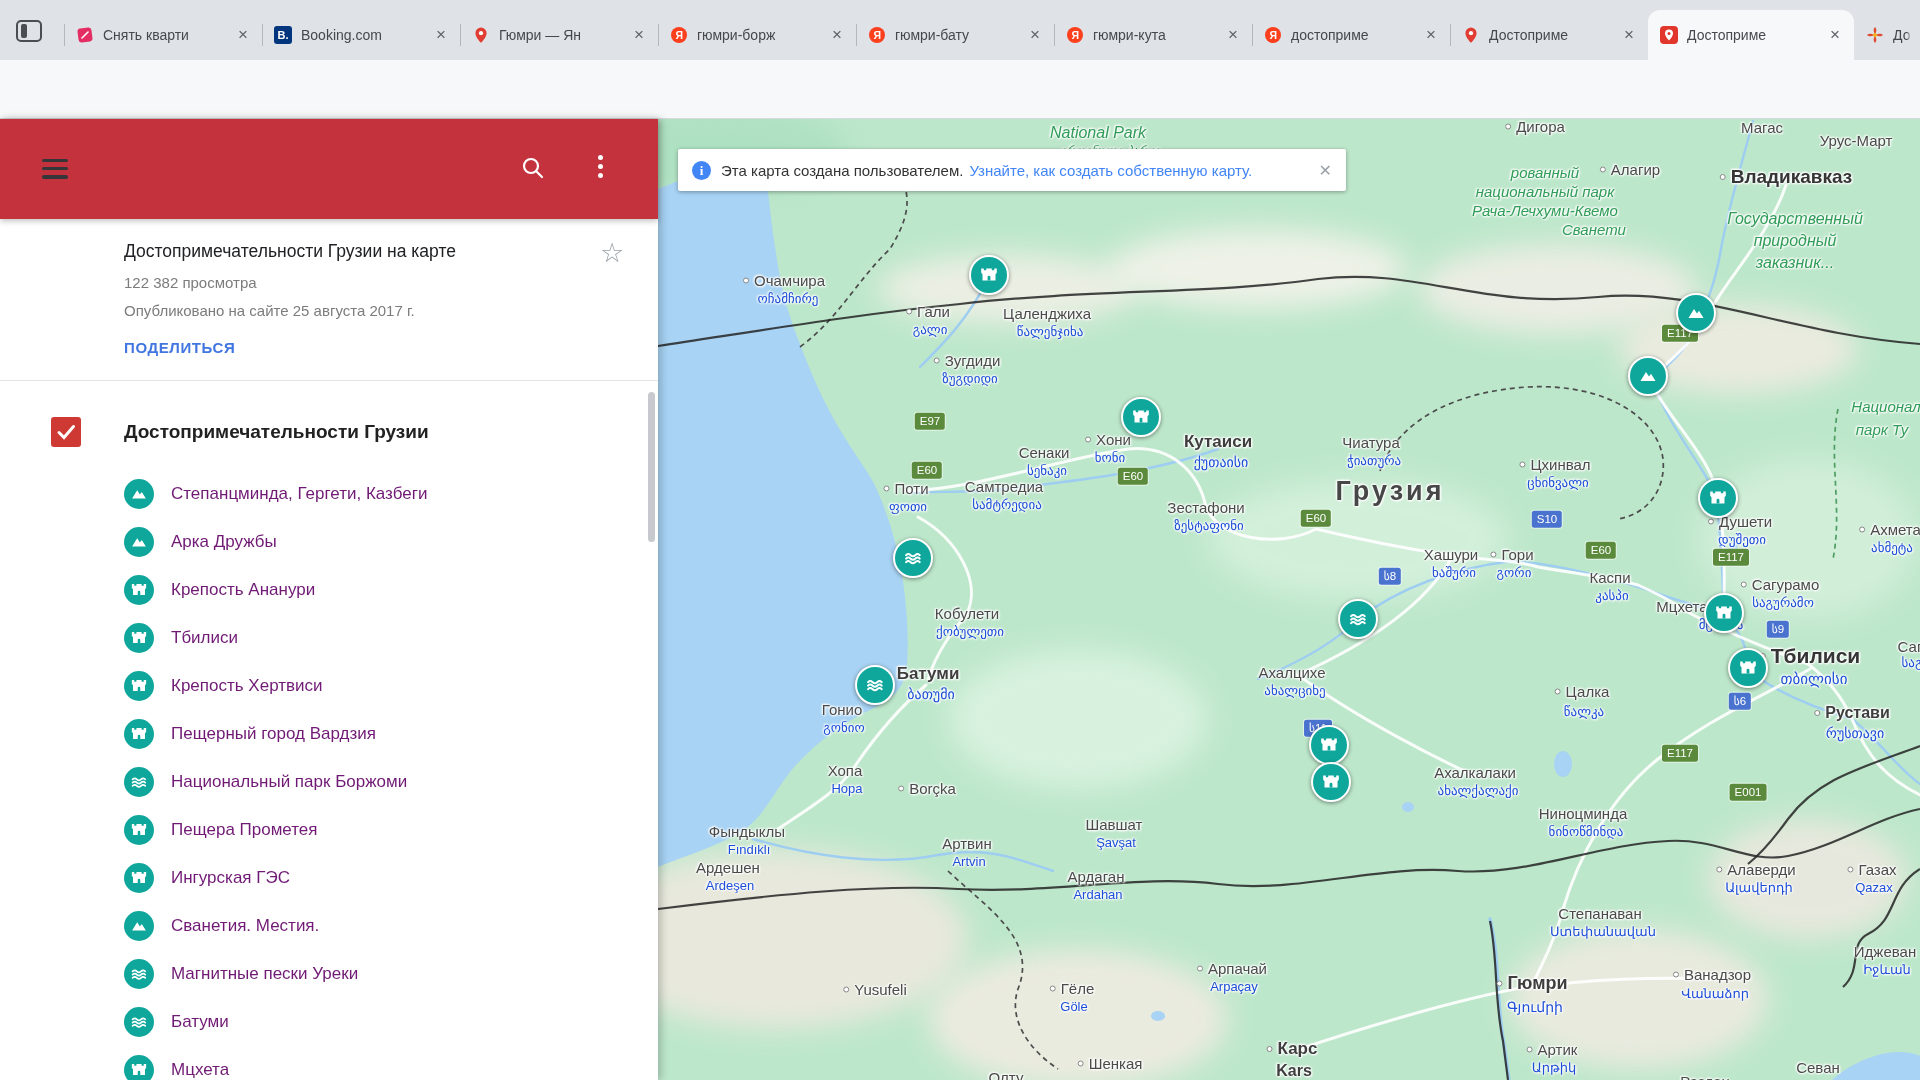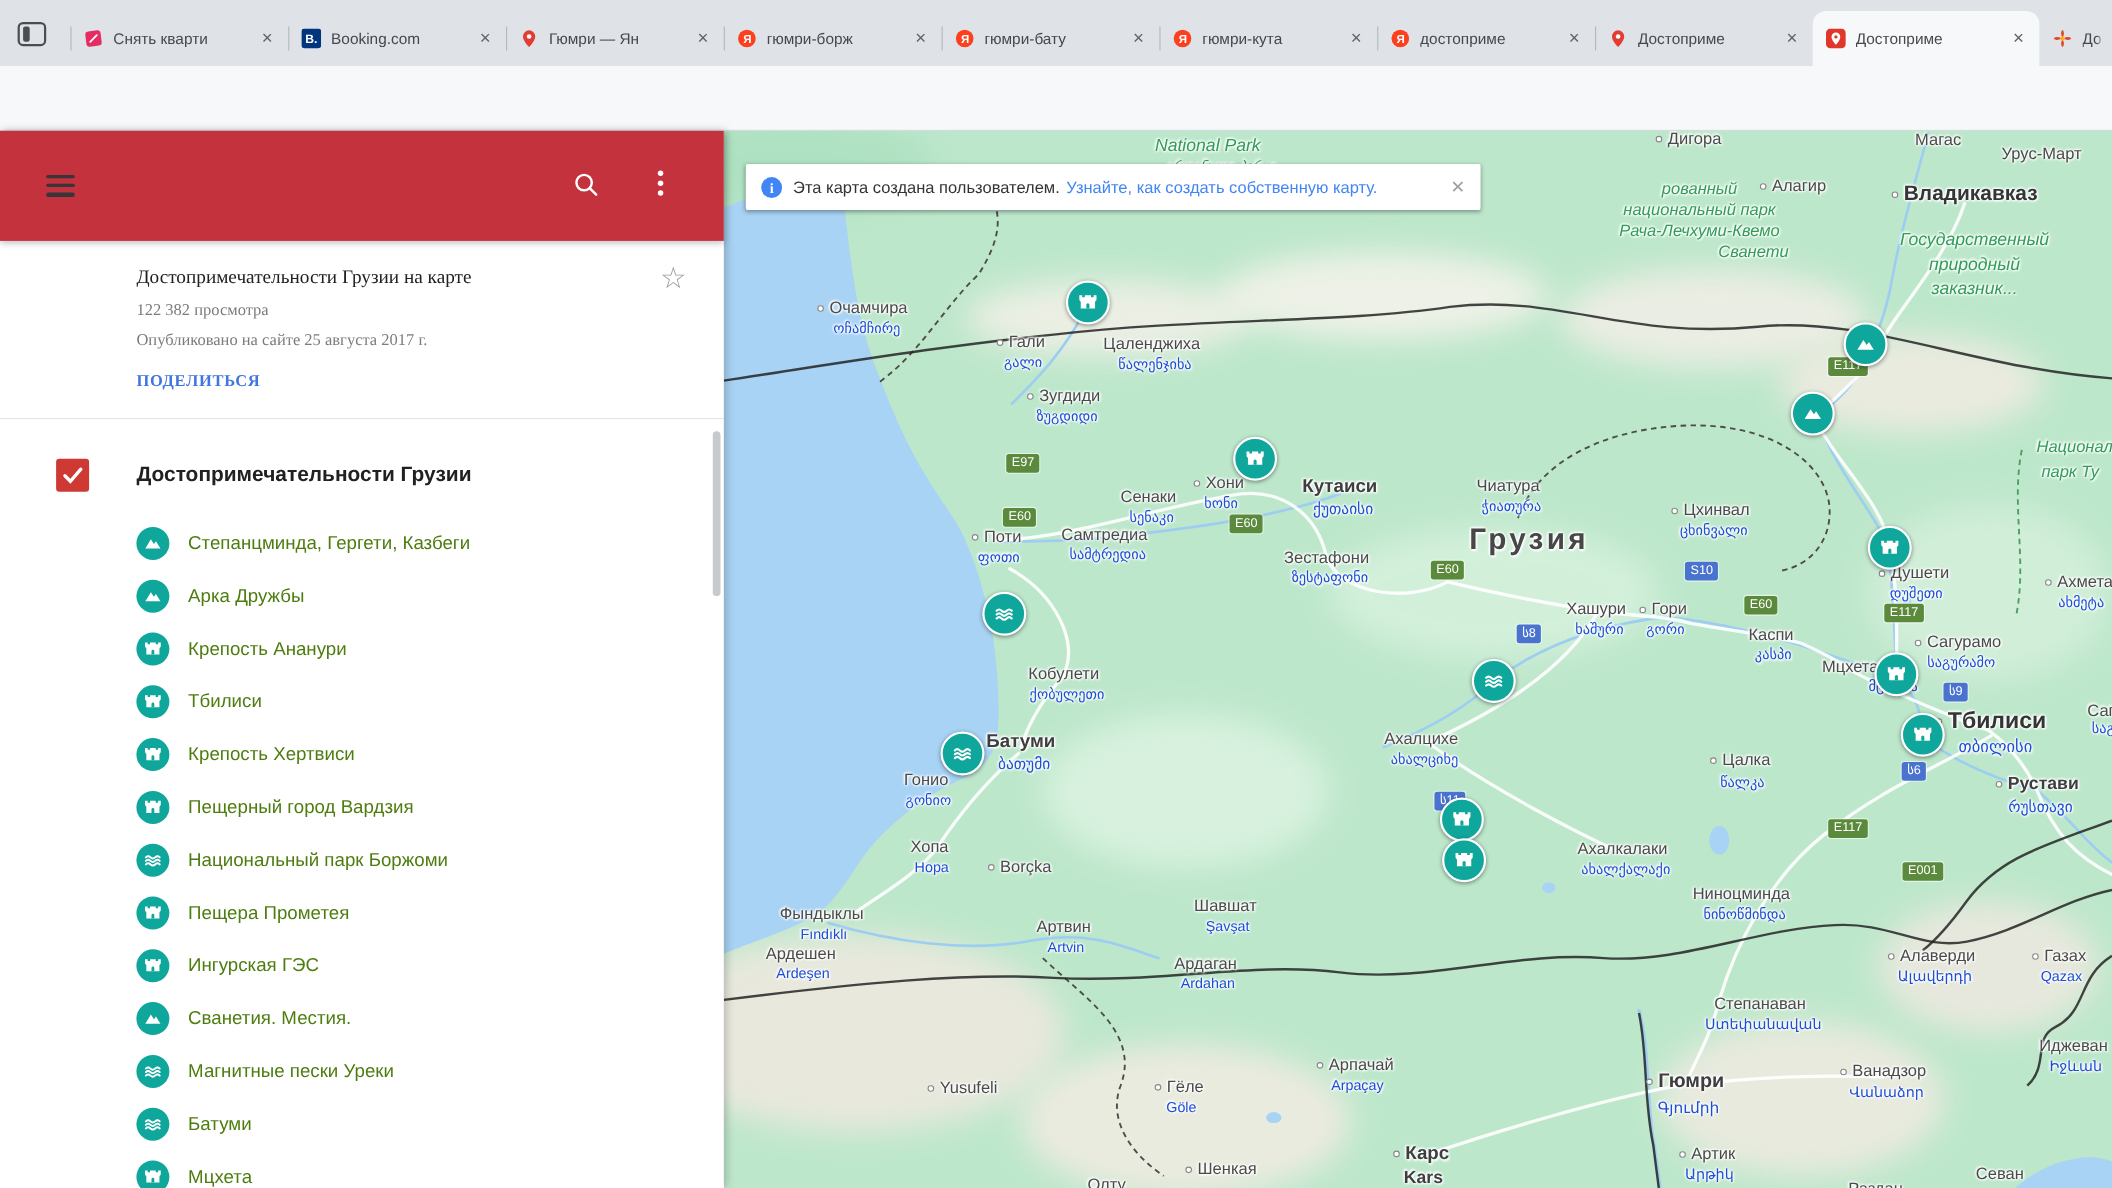--- a/index.html
+++ b/index.html
@@ -37,7 +37,7 @@
   #sb-search{position:absolute;left:520px;top:36px;width:26px;height:26px;}
   #kebab{position:absolute;left:598px;top:36px;width:6px;height:26px;}
   #kebab i{display:block;width:5px;height:5px;border-radius:50%;background:#fff;margin-bottom:4px;}
-  .sb-line{position:absolute;left:124px;white-space:nowrap;font-family:Liberation Serif, serif;}
+  .sb-line{position:absolute;left:124px;white-space:nowrap;}
   #info-title{top:122px;font-size:17.5px;color:#202124;}
   #info-views{top:155px;font-size:15px;color:#7c7c7c;}
   #info-pub{top:183px;font-size:15px;color:#7c7c7c;}

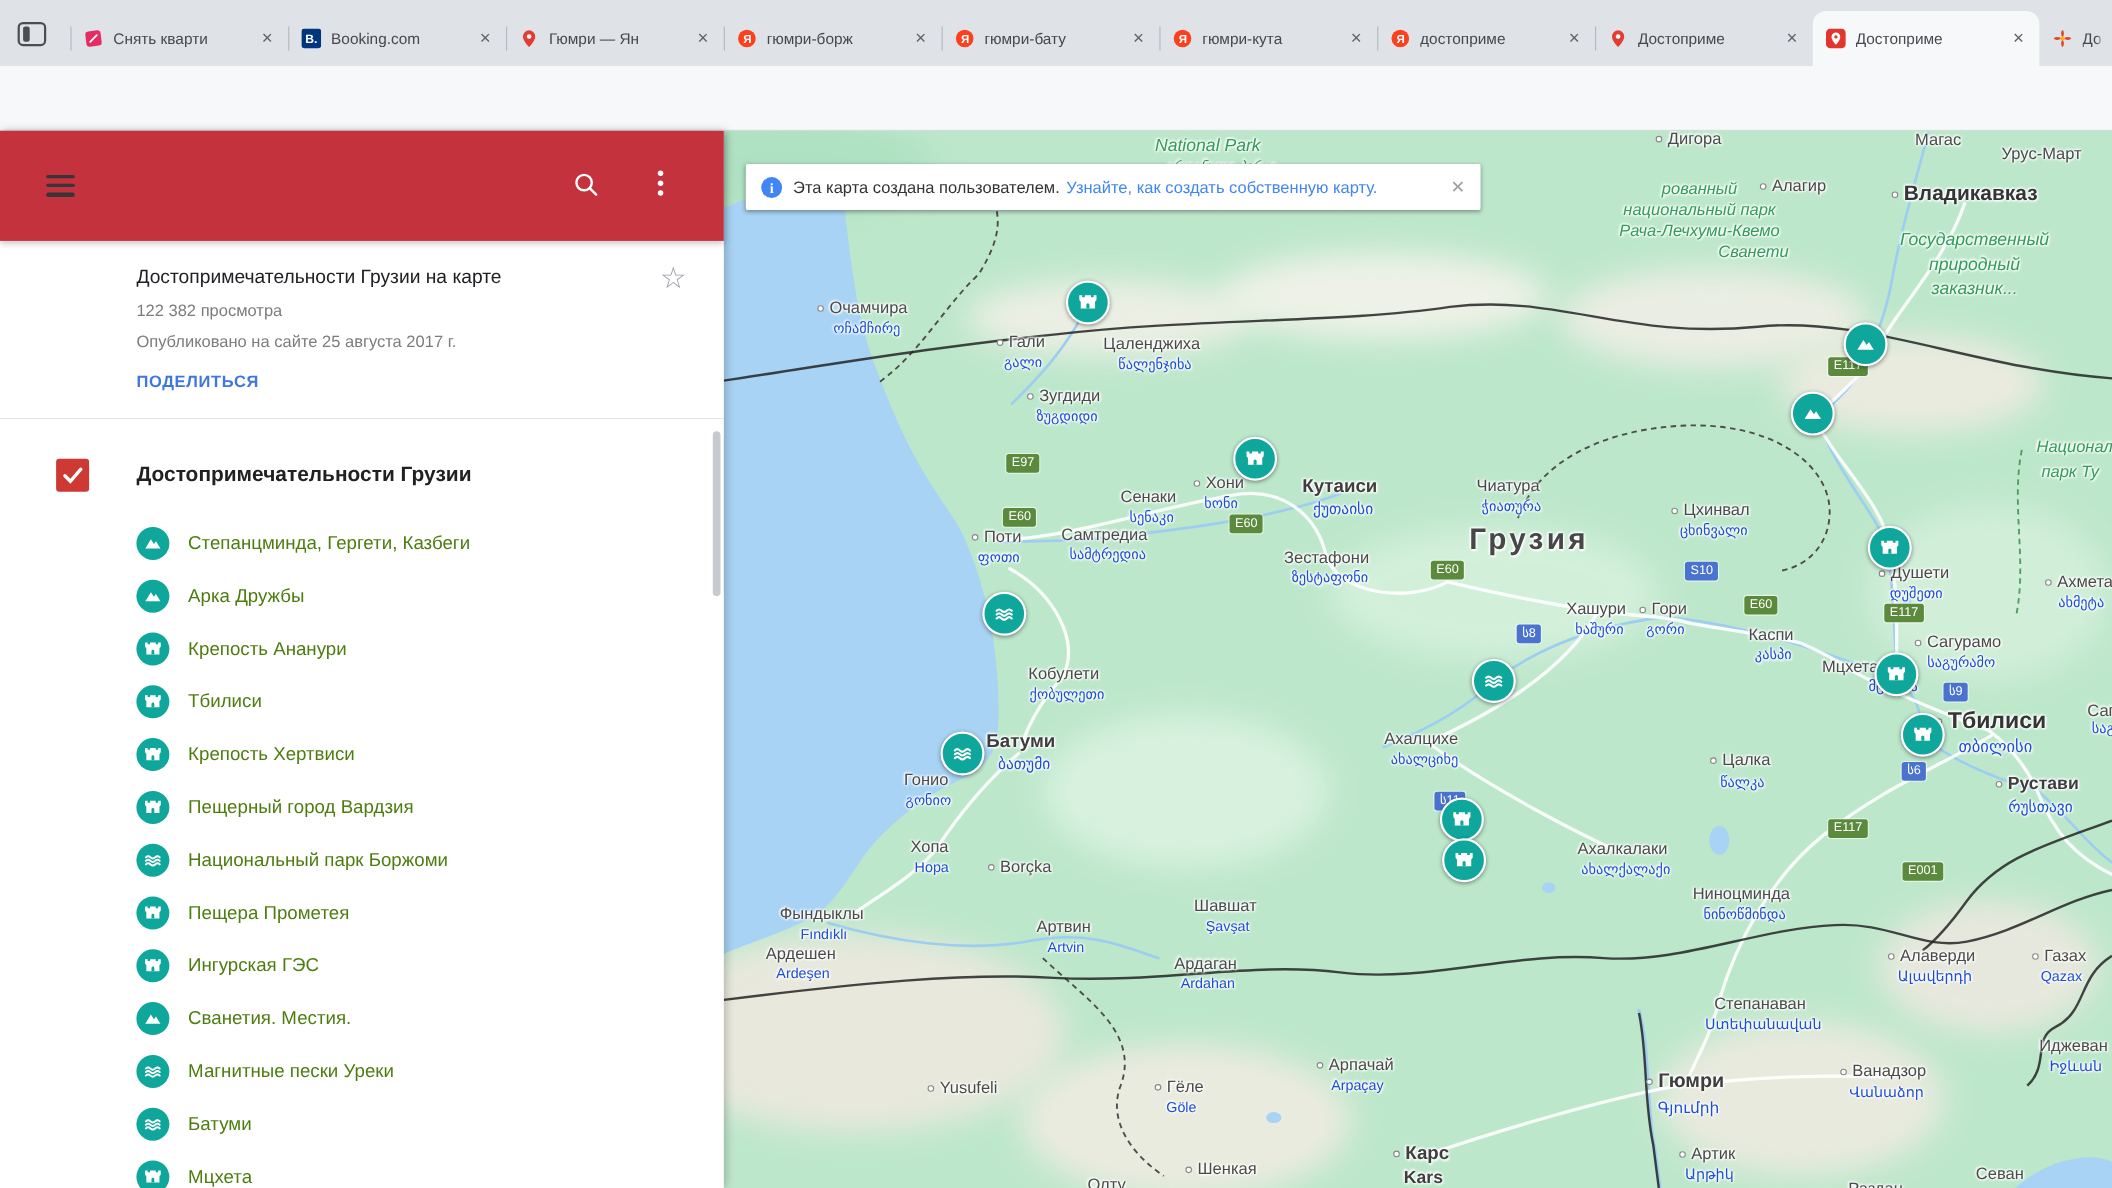--- a/index.html
+++ b/index.html
@@ -51,7 +51,7 @@
   .poi{position:absolute;left:124px;height:32px;display:flex;align-items:center;}
   .poi-ic{width:30px;height:30px;border-radius:50%;background:#0fa79c;flex:none;margin-right:17px;display:flex;align-items:center;justify-content:center;}
   .poi-ic svg{width:22px;height:22px;display:block;}
-  .poi-t{font-size:17px;color:#4d7c0f;white-space:nowrap;}
+  .poi-t{font-size:17px;color:#701a75;white-space:nowrap;}
   
   #map{position:absolute;left:658px;top:119px;width:1262px;height:961px;background:#bde7cb;overflow:hidden;}
   .blob{position:absolute;border-radius:50%;filter:blur(14px);opacity:.8;}

